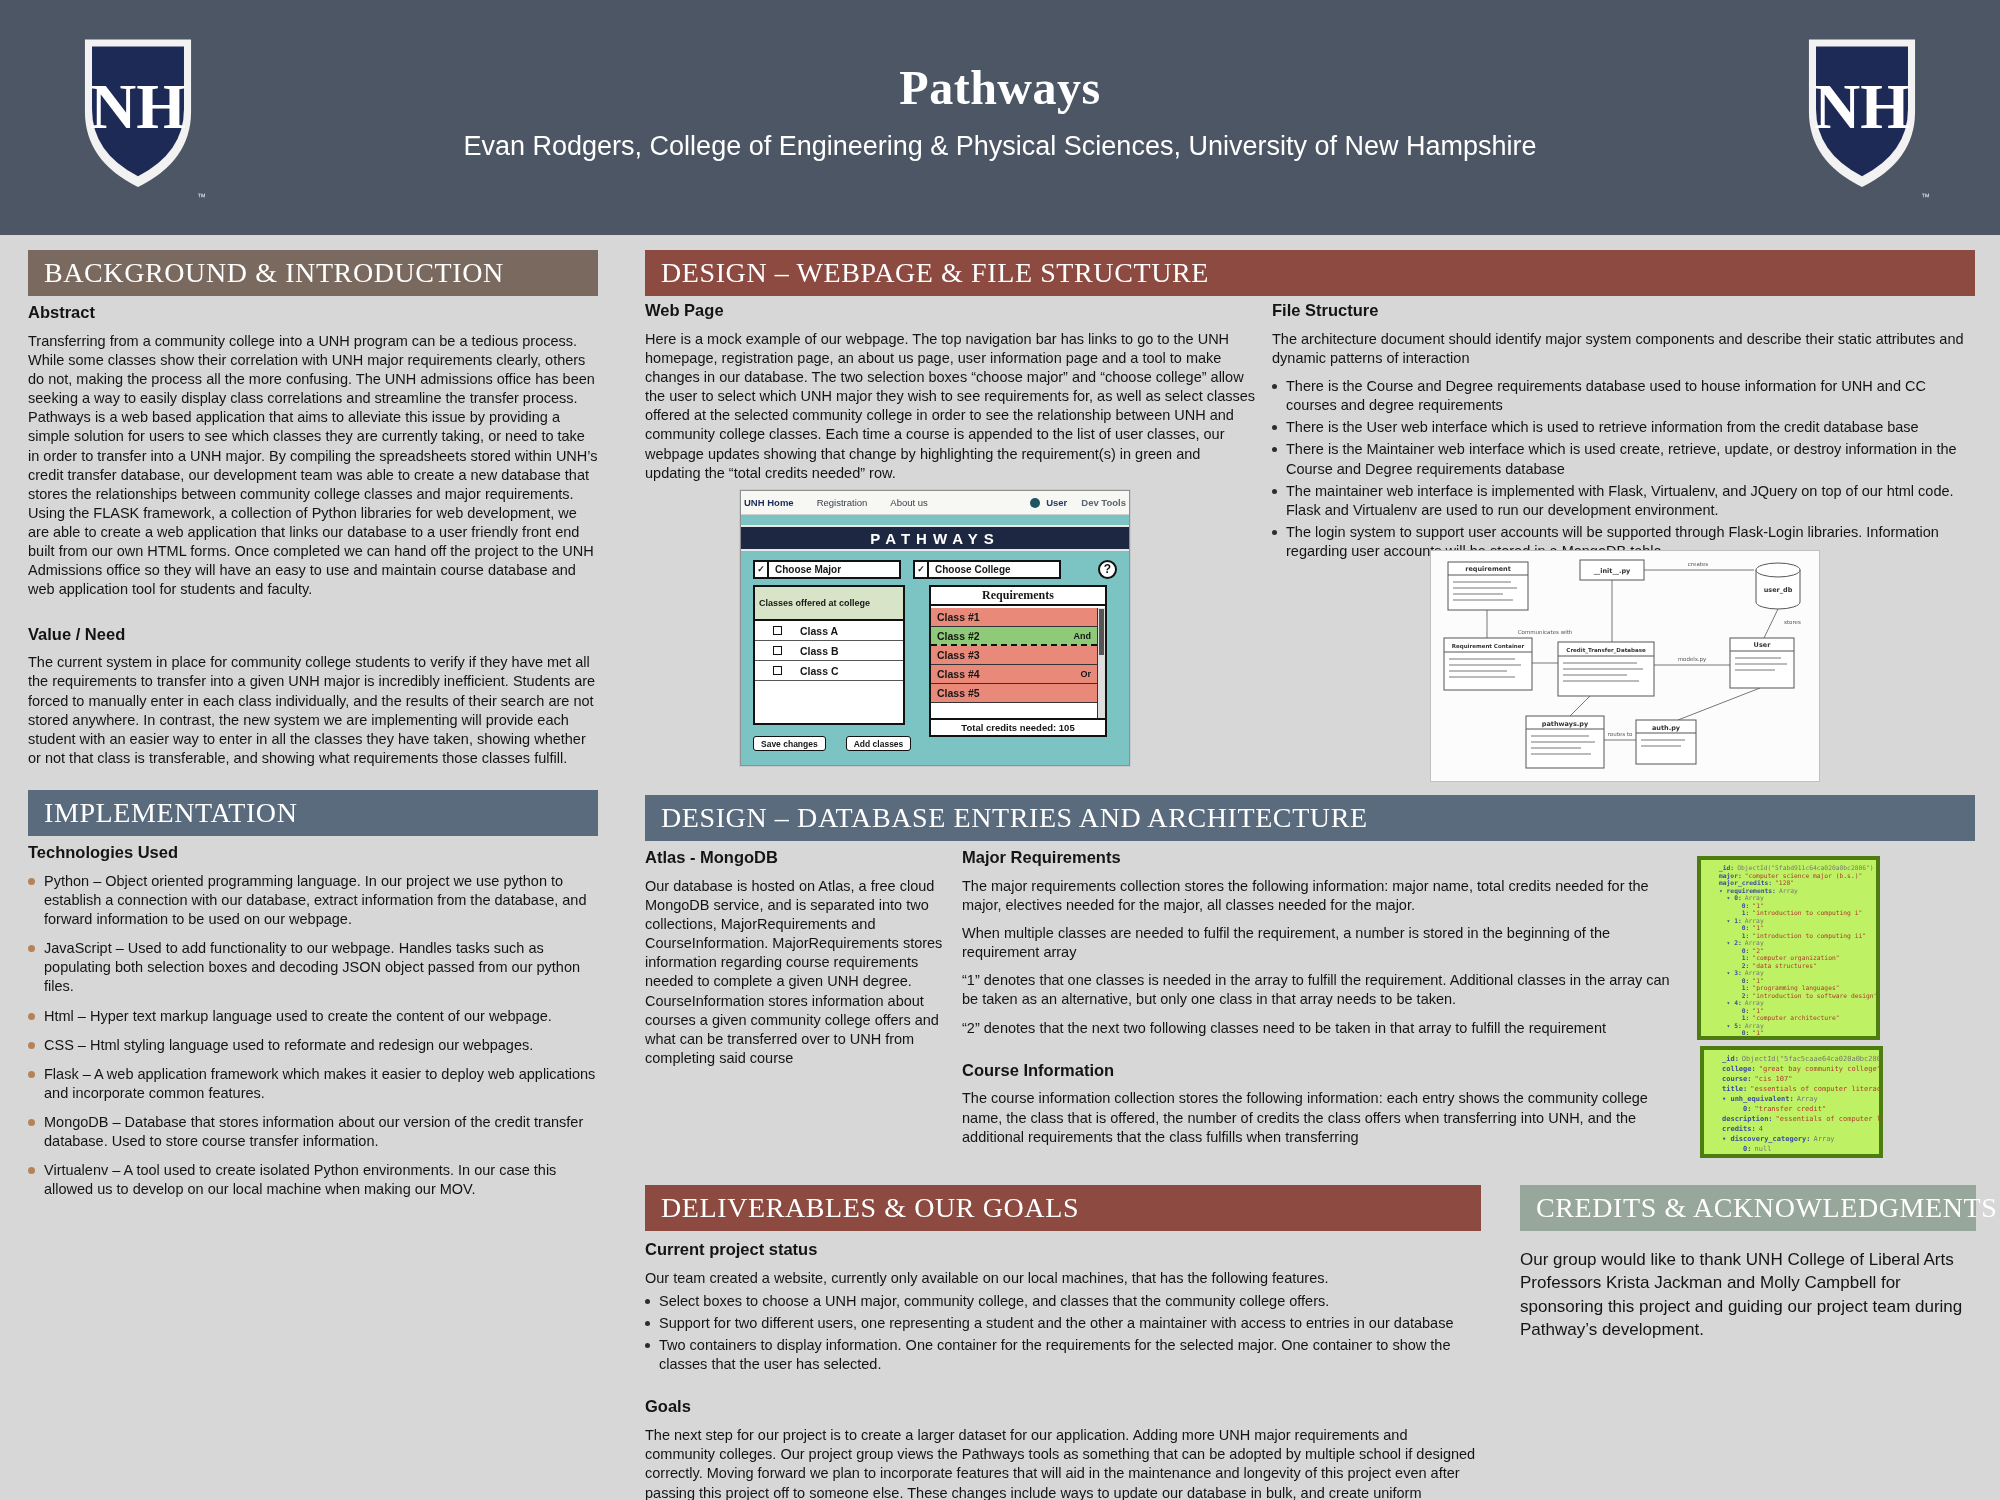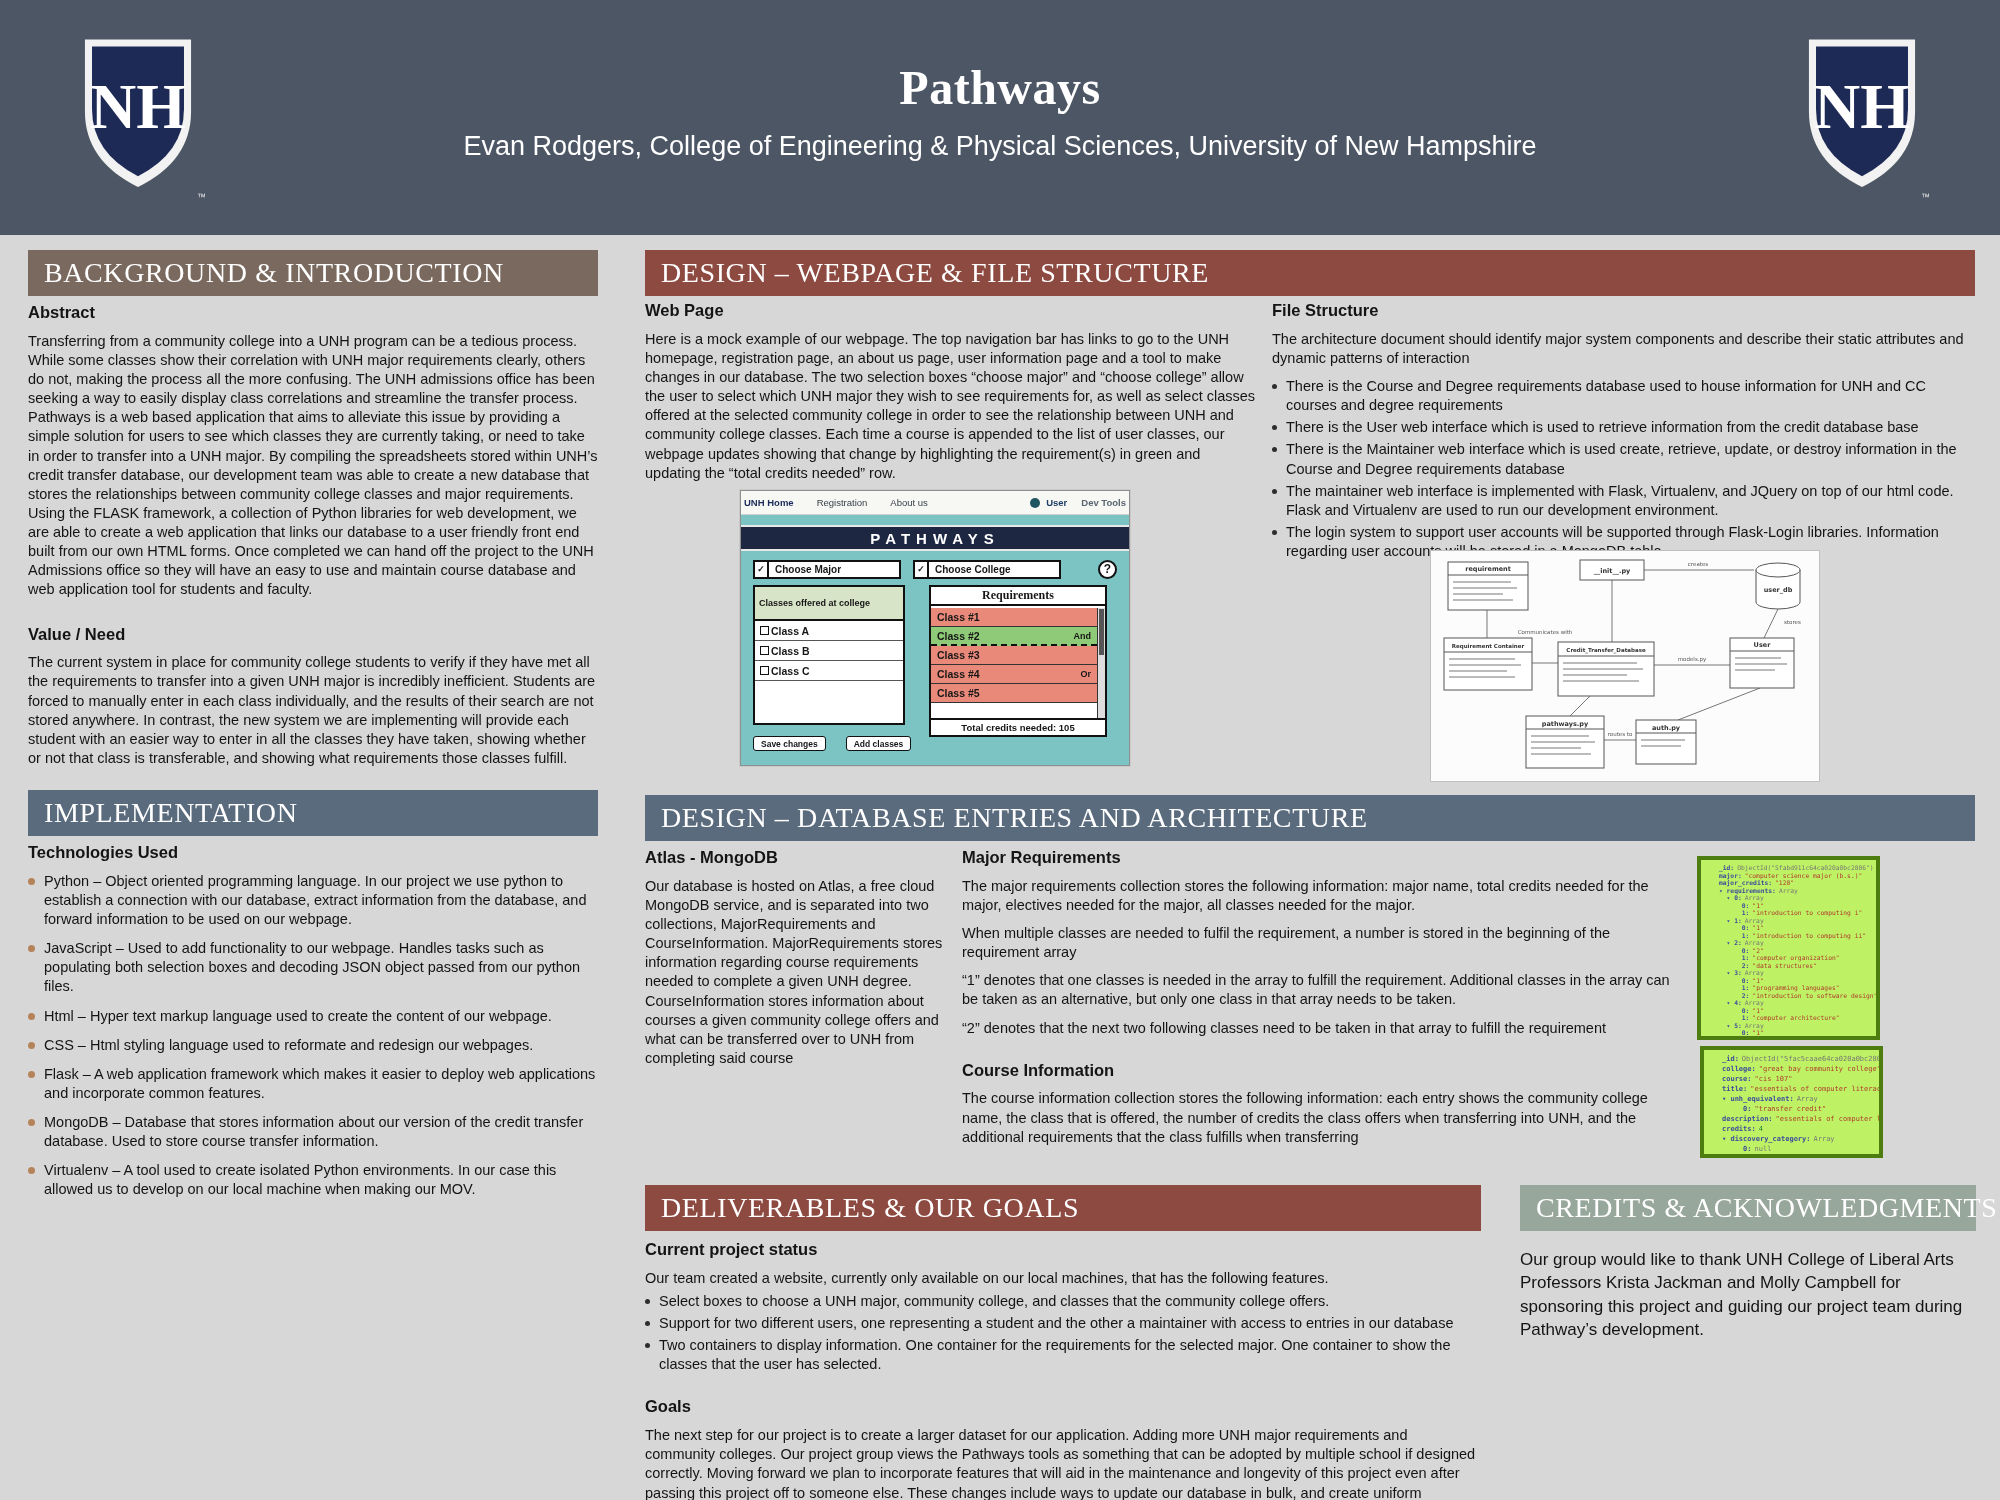--- a/index.html
+++ b/index.html
@@ -53,7 +53,7 @@
   .mhelp{margin-left:auto;width:19px;height:19px;border-radius:50%;background:#fff;border:2px solid #111;font-weight:bold;font-size:12px;display:flex;align-items:center;justify-content:center}
   .mock-classes{position:absolute;left:12px;top:94px;width:152px;height:140px;background:#fff;border:2px solid #111}
   .mc-head{height:18px;background:#d8e4c8;border-bottom:2px solid #111;font-size:9px;font-weight:bold;display:flex;align-items:center;padding:16px 4px}
-  .mc-row{height:20px;border-bottom:1px solid #555;display:flex;align-items:center;gap:2px;padding:0 5px;font-size:10.5px;font-weight:bold}
+  .mc-row{height:20px;border-bottom:1px solid #555;display:flex;align-items:center;gap:18px;padding:0 18px;font-size:10.5px;font-weight:bold}
   .cbox{width:9px;height:9px;border:1.5px solid #111;background:#fff;flex:0 0 auto}
   .mock-req{position:absolute;left:188px;top:94px;width:178px;height:152px;background:#fff;border:2px solid #111}
   .mr-head{height:19px;display:flex;align-items:center;justify-content:center;font-weight:bold;font-size:12px;border-bottom:2px solid #111;font-family:"Liberation Serif",serif}

